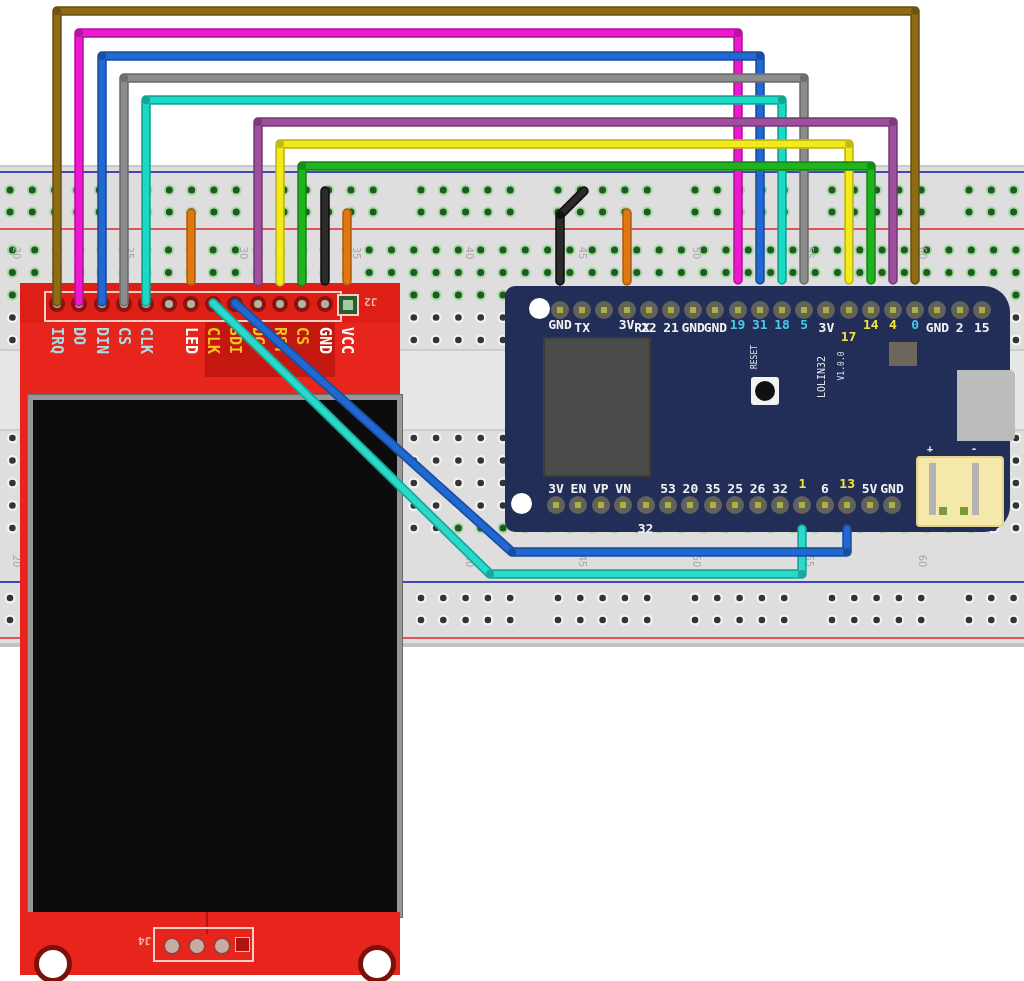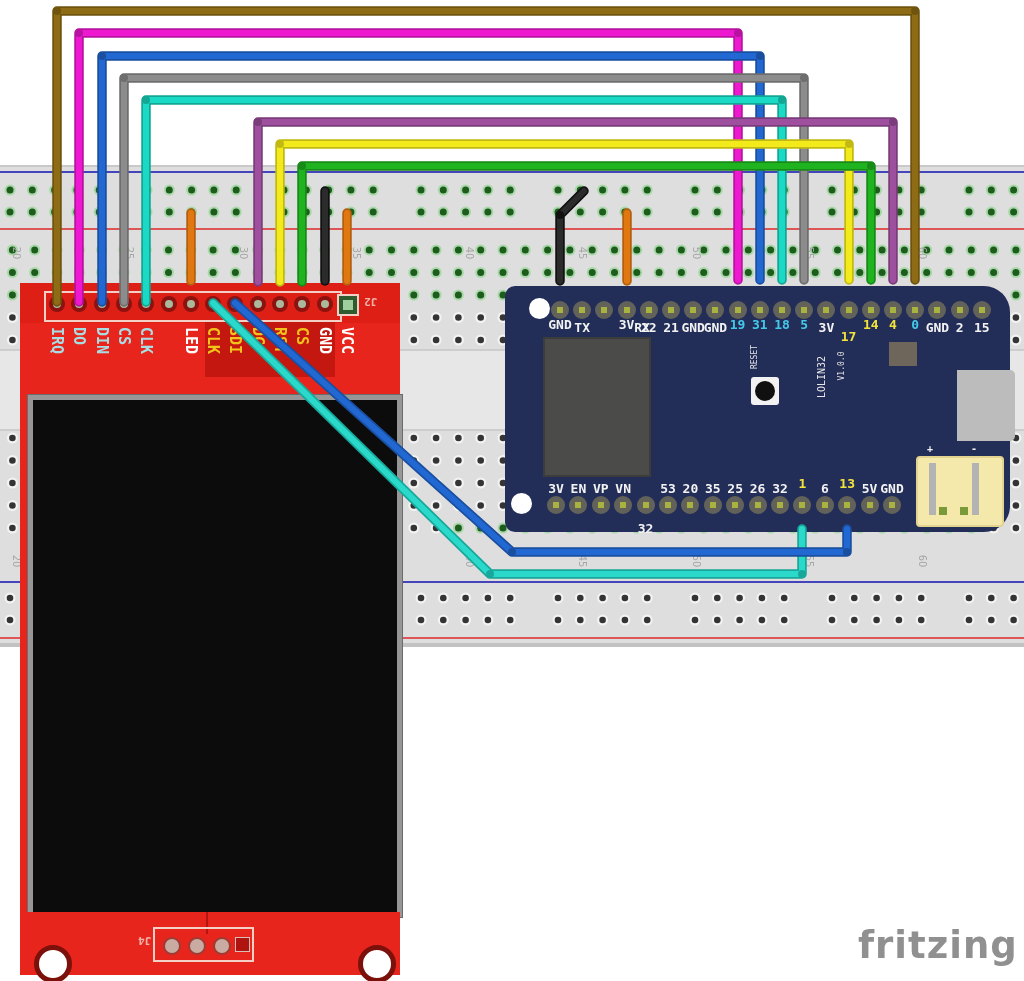--- a/index.html
+++ b/index.html
@@ -1616,7 +1616,6 @@
       <circle cx="847" cy="552" r="4" fill="#1a4fa0"></circle>
     </svg>
 
-  <div id="logo" class="abs">fritzing</div>
 </div>
 
 </body></html>

